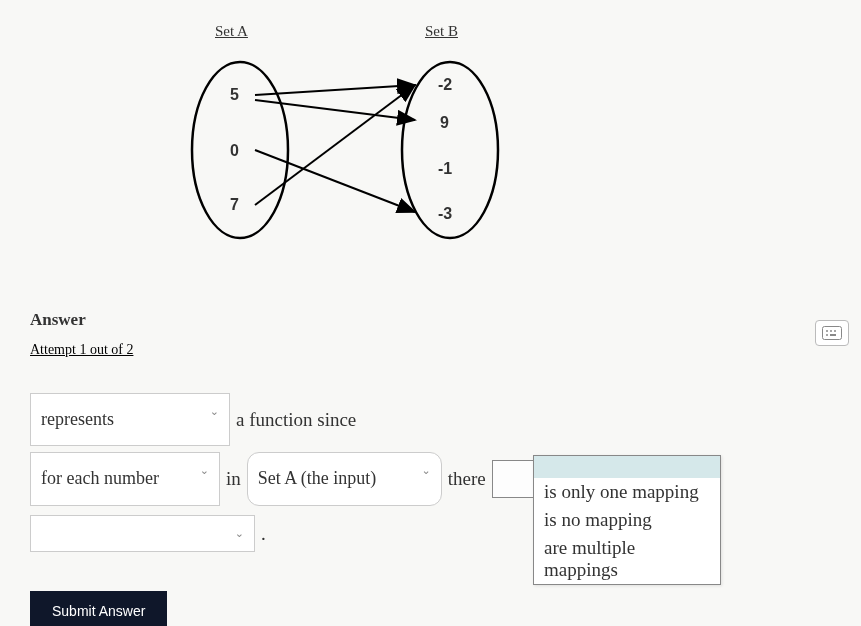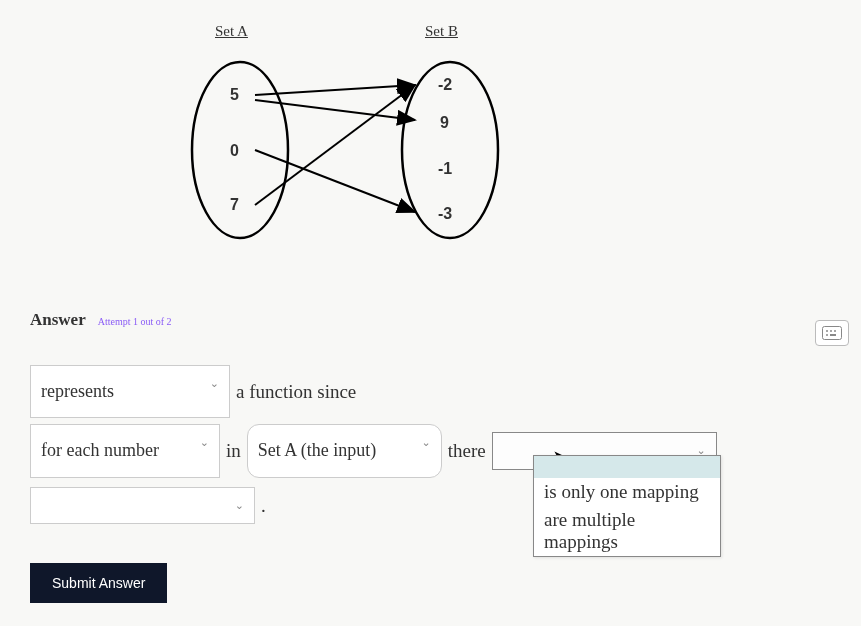--- a/index.html
+++ b/index.html
@@ -40,6 +40,7 @@
       display: flex;
       align-items: baseline;
       gap: 12px;
+      flex-direction: column;
     }
     .answer-label {
       font-weight: bold;

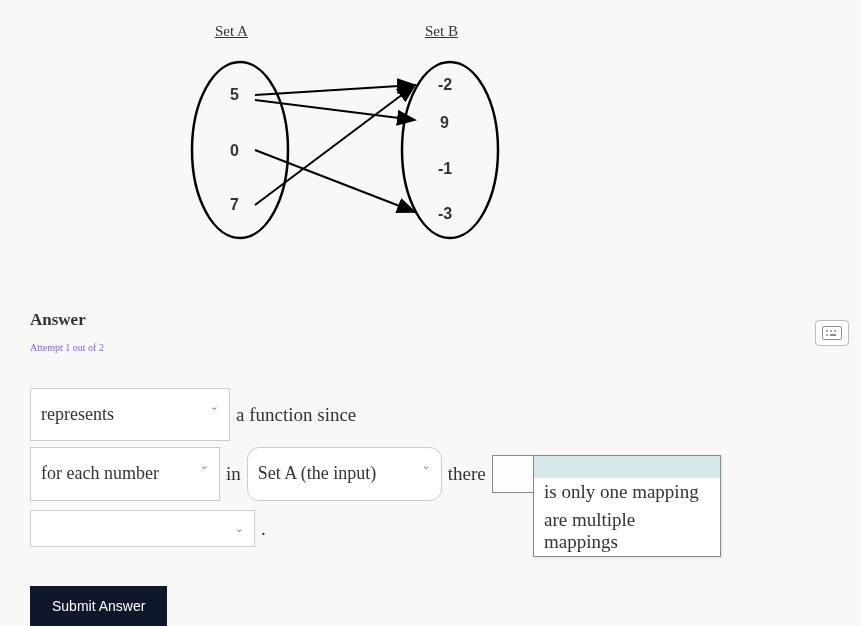--- a/index.html
+++ b/index.html
@@ -47,8 +47,9 @@
       font-size: 17px;
     }
     .attempt-label {
-      font-size: 10px;
-      color: #8b5cf6;
+      font-size: 14px;
+      color: #000000;
+      text-decoration: underline;
     }
     .keyboard-icon {
       position: absolute;

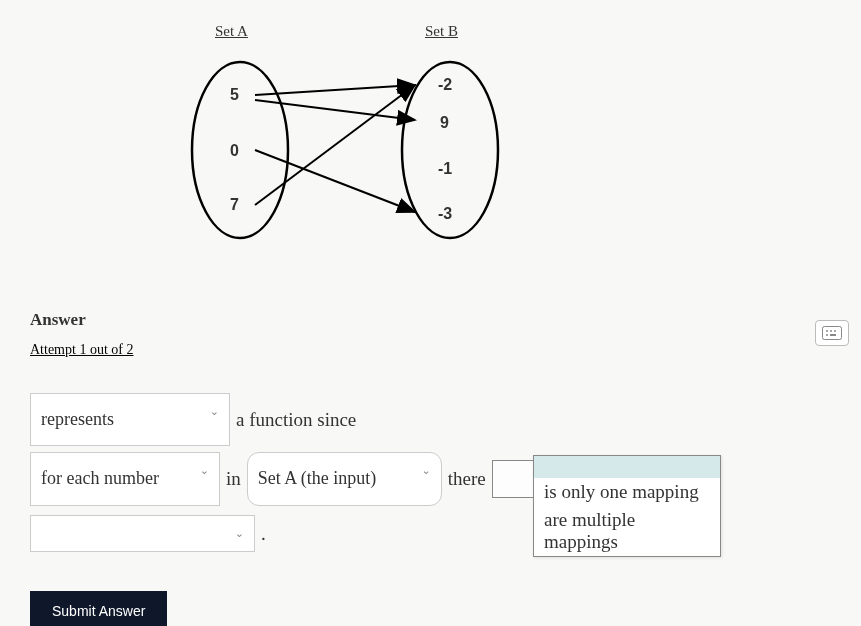--- a/index.html
+++ b/index.html
@@ -224,6 +224,7 @@
 <div class="dropdown-open">
   <div class="opt-selected"></div>
   <div class="opt">is only one mapping</div>
+  <div class="opt">is no mapping</div>
   <div class="opt">are multiple mappings</div>
 </div>
 

